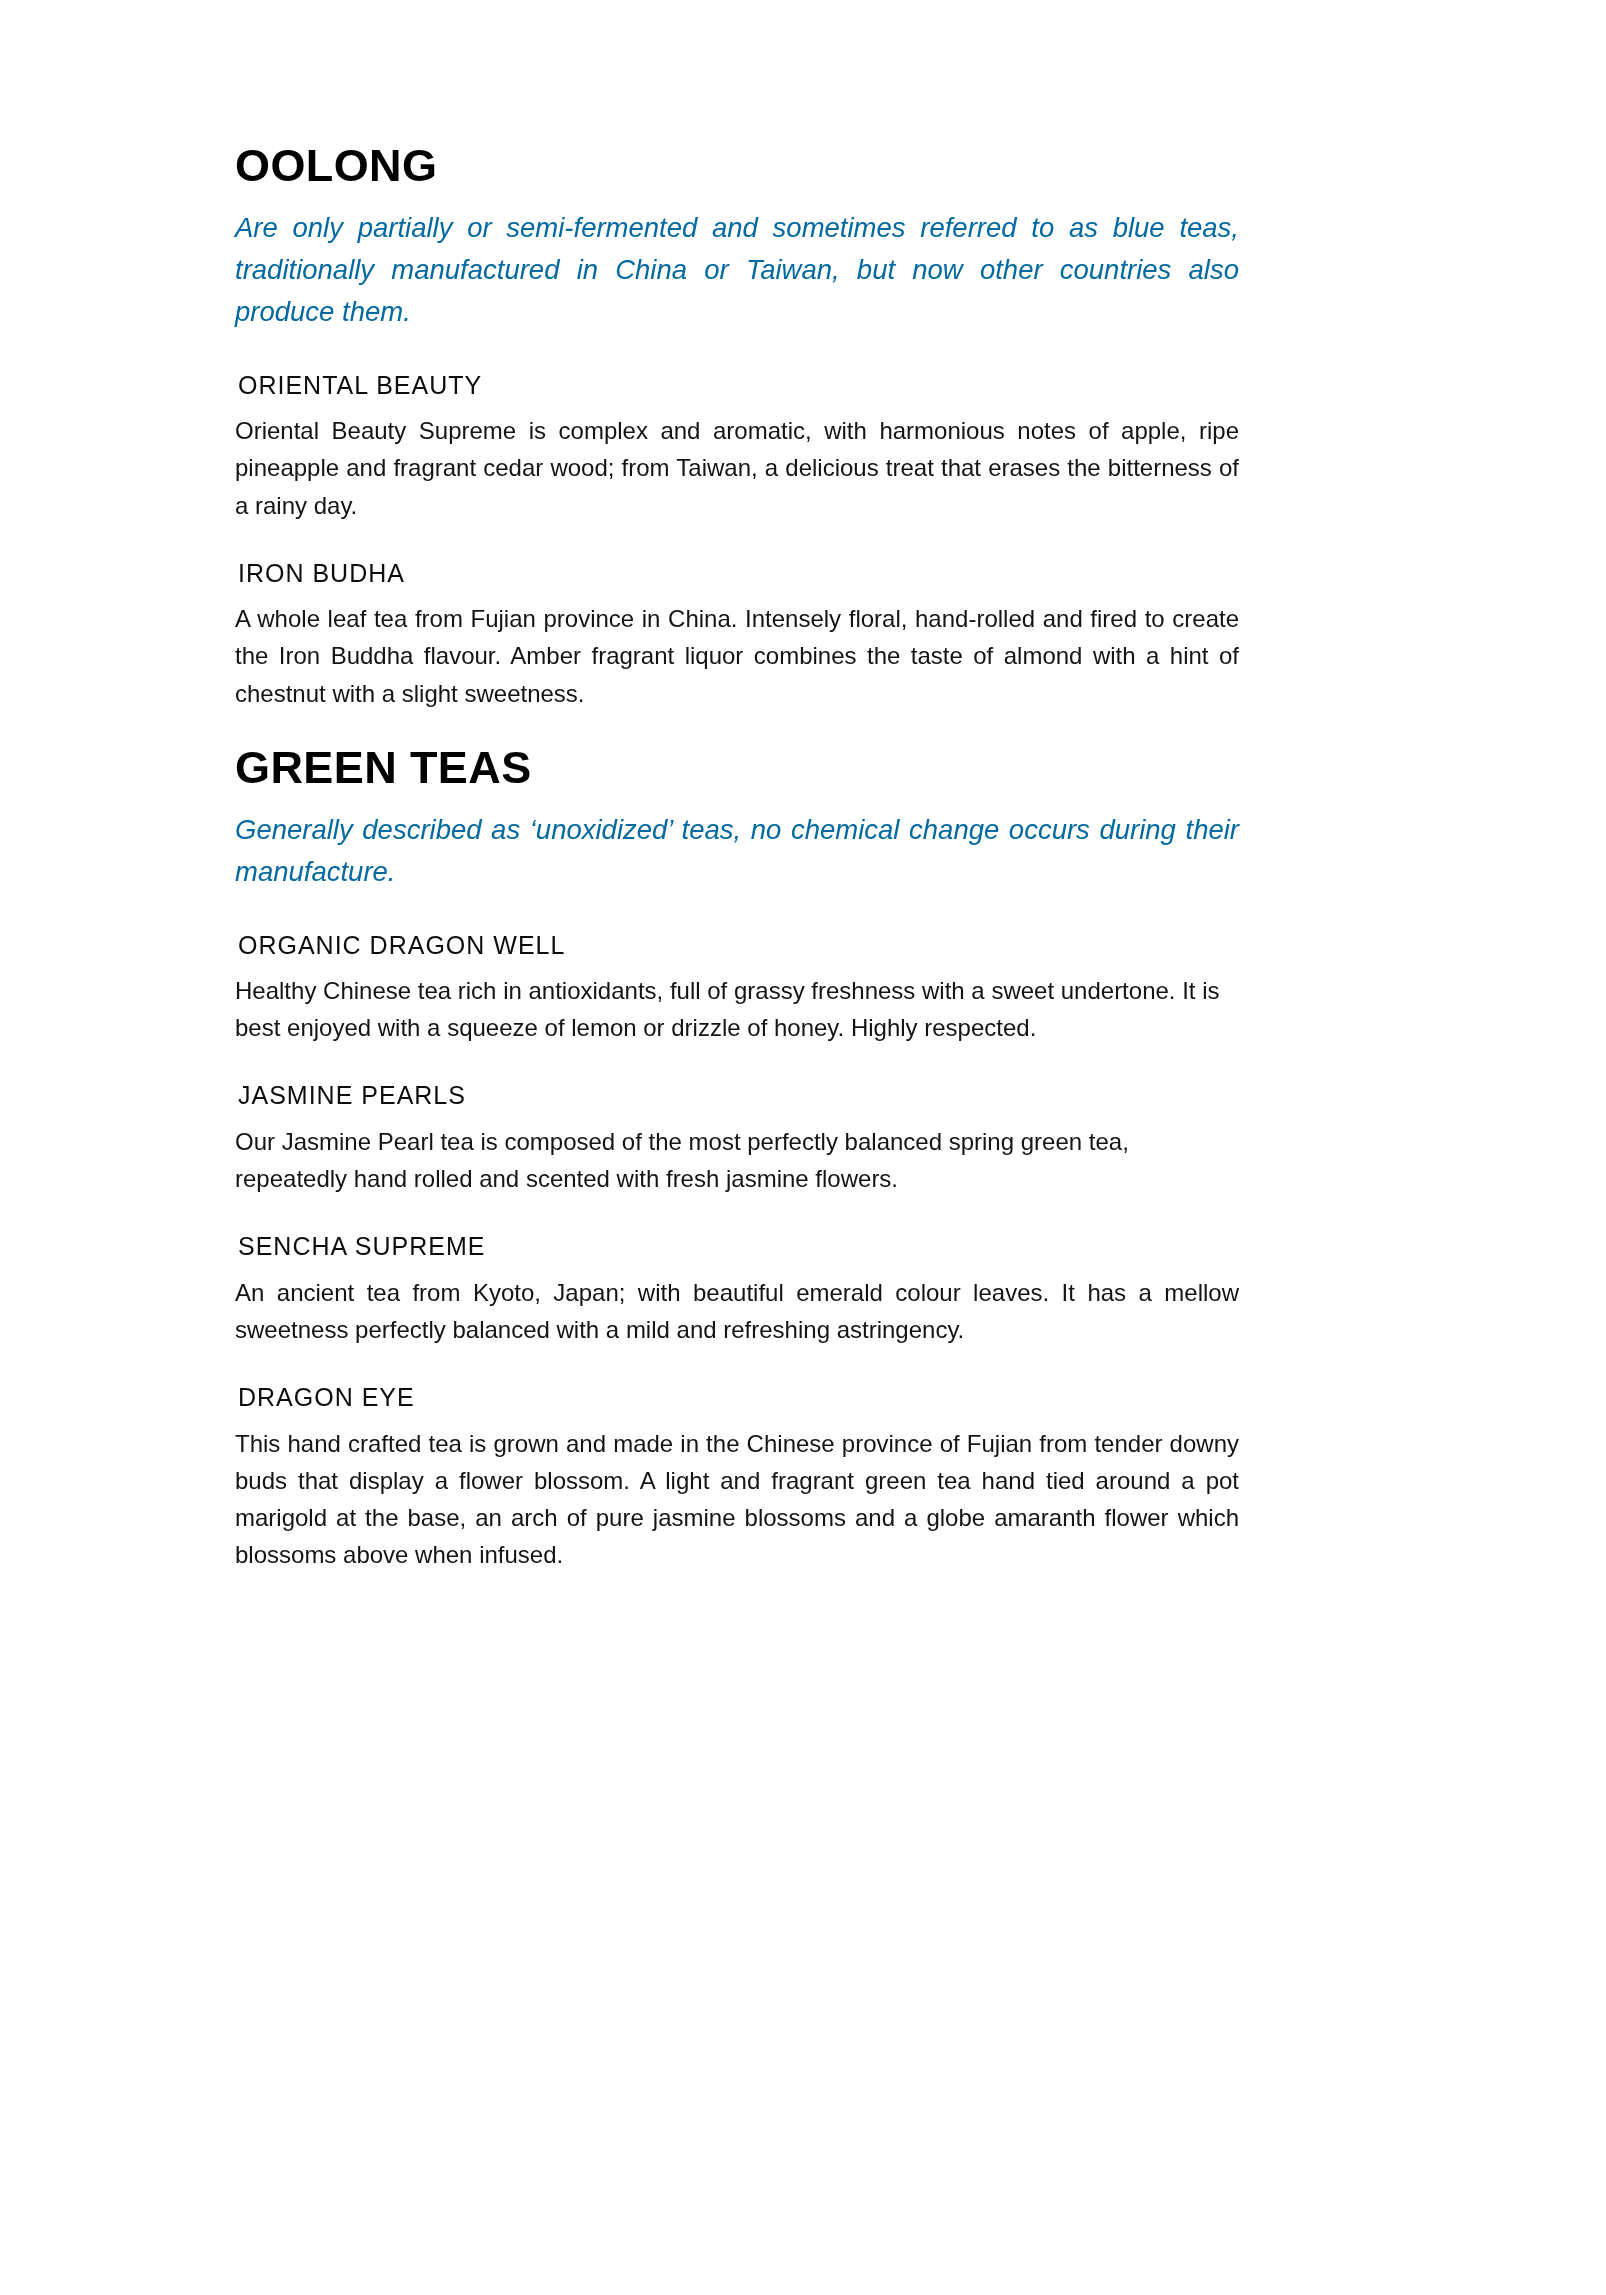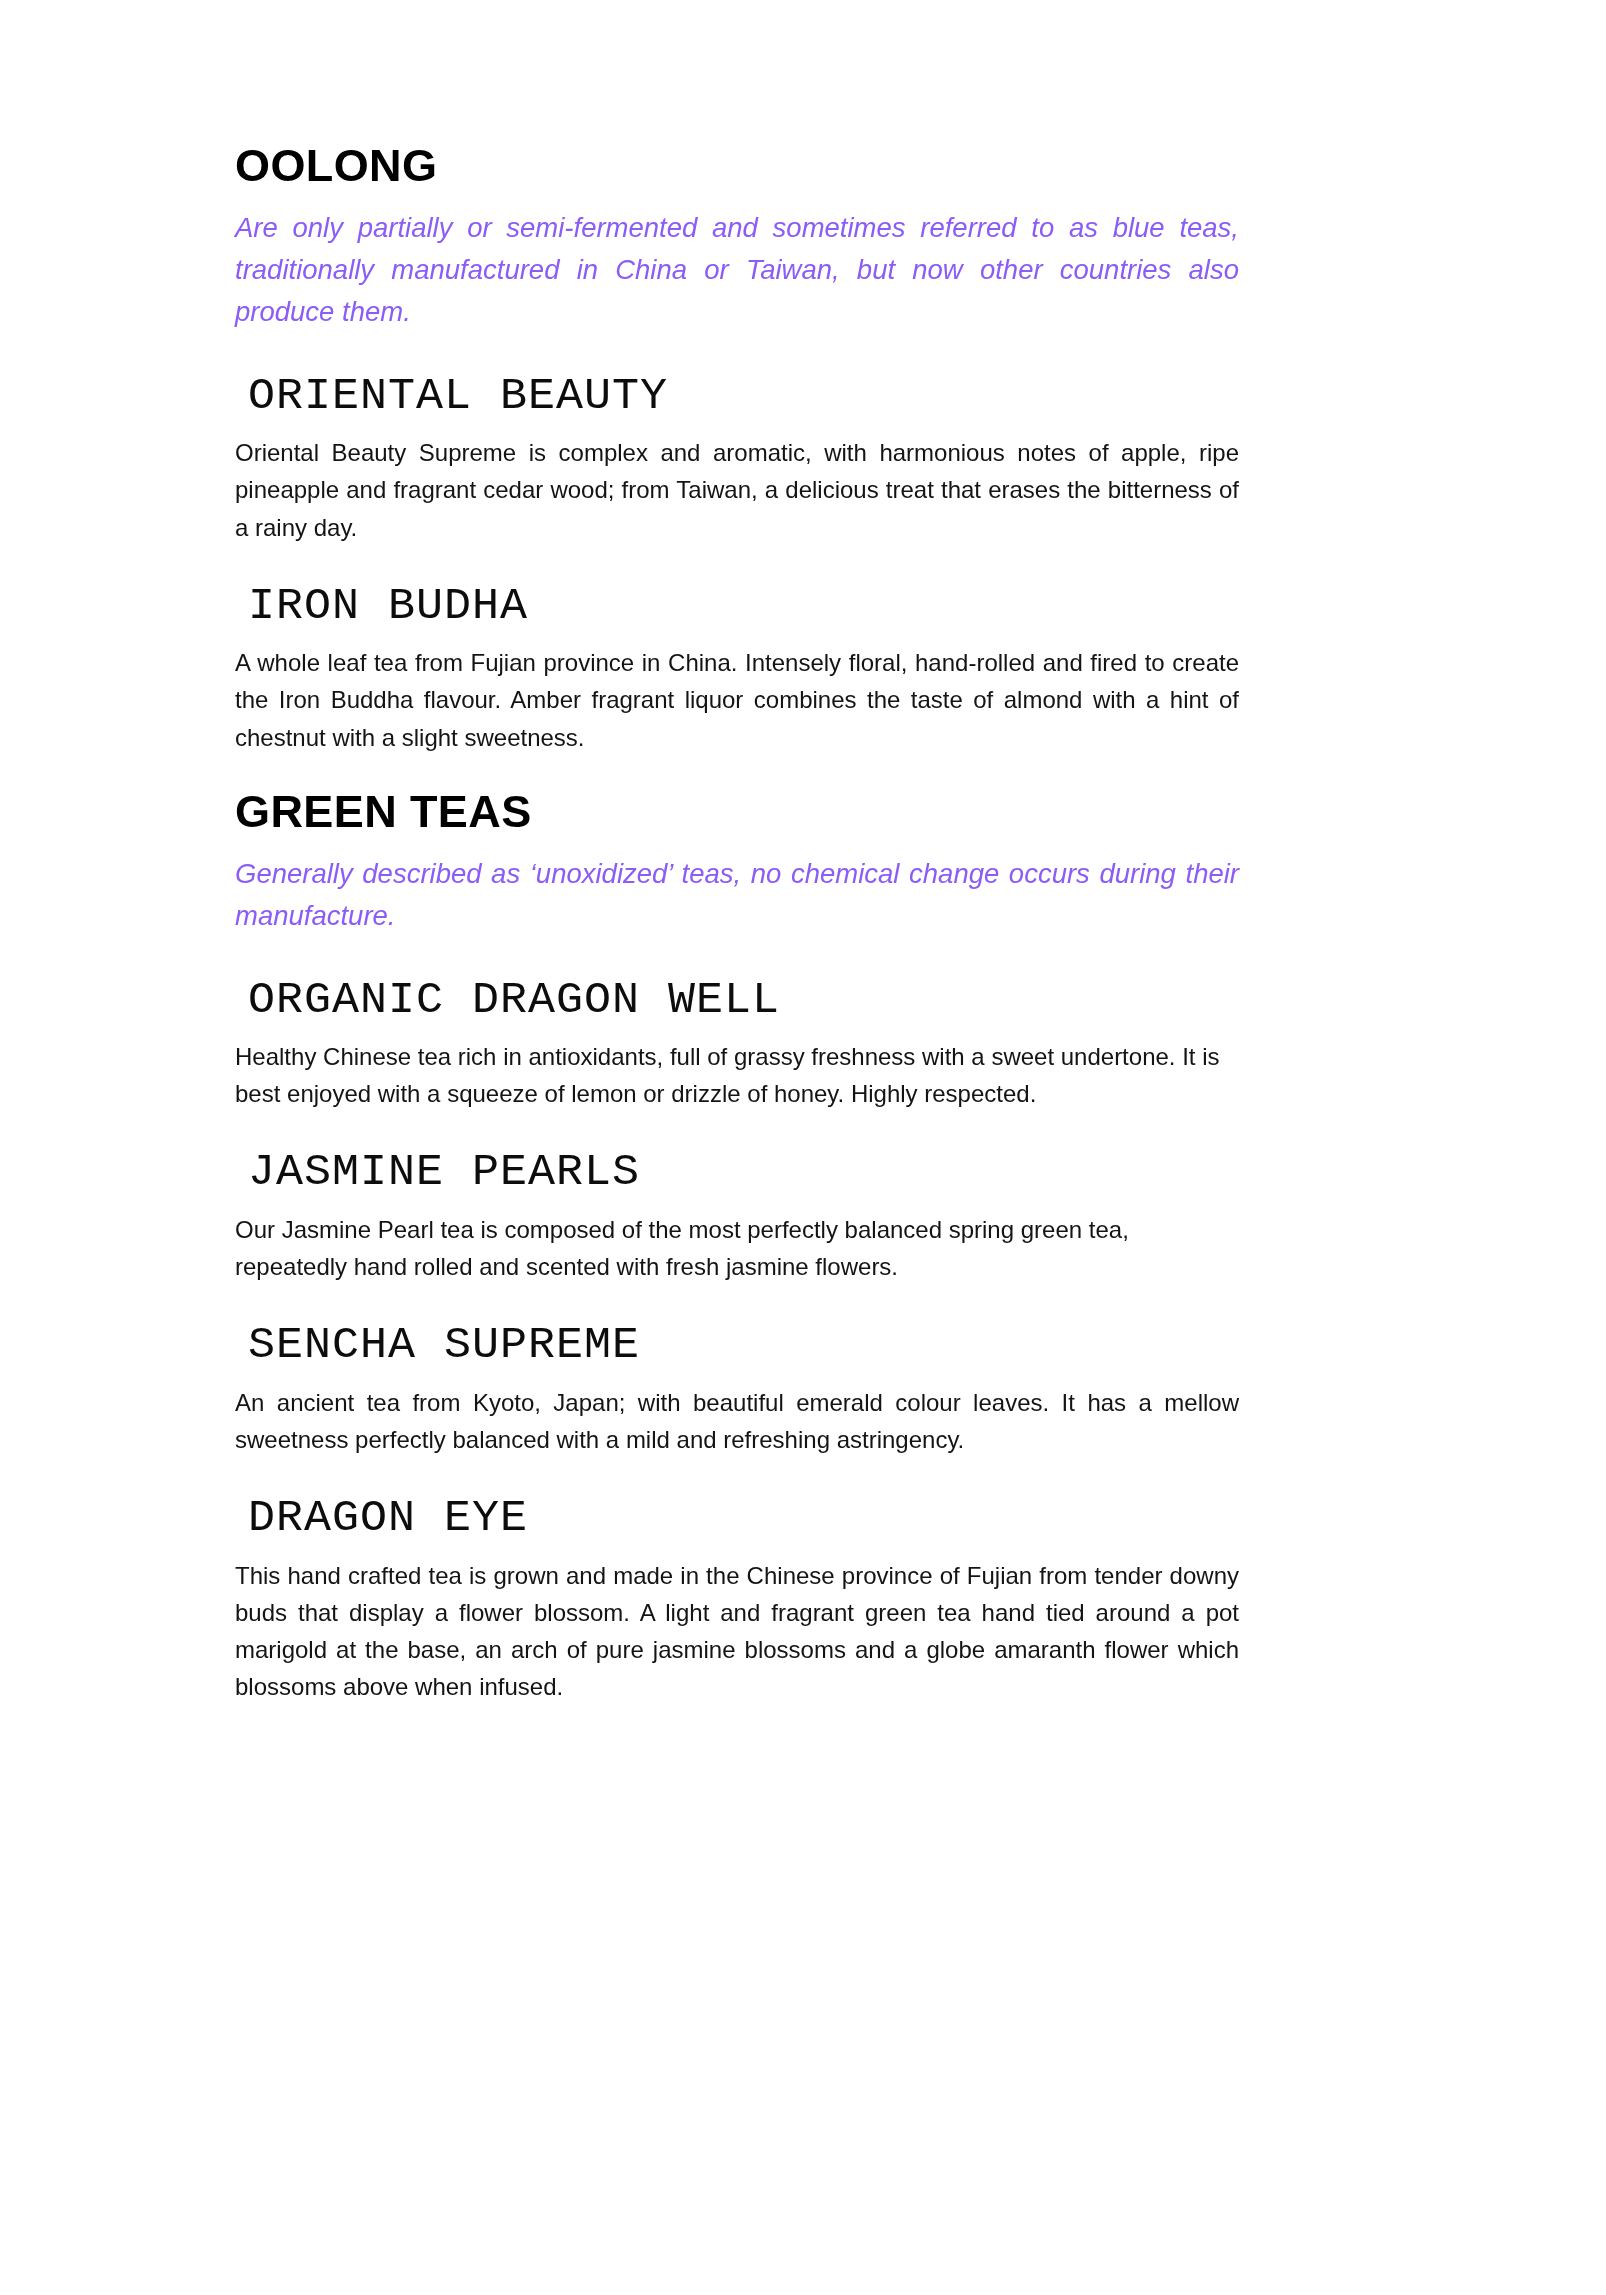--- a/index.html
+++ b/index.html
@@ -43,7 +43,7 @@
     line-height: 1.52;
     text-align: justify;
     margin: 0 0 39px 0;
-    color: #8b5cf6;
+    color: #0369a1;
   }
   h2.item-title {
     font-size: 45px;

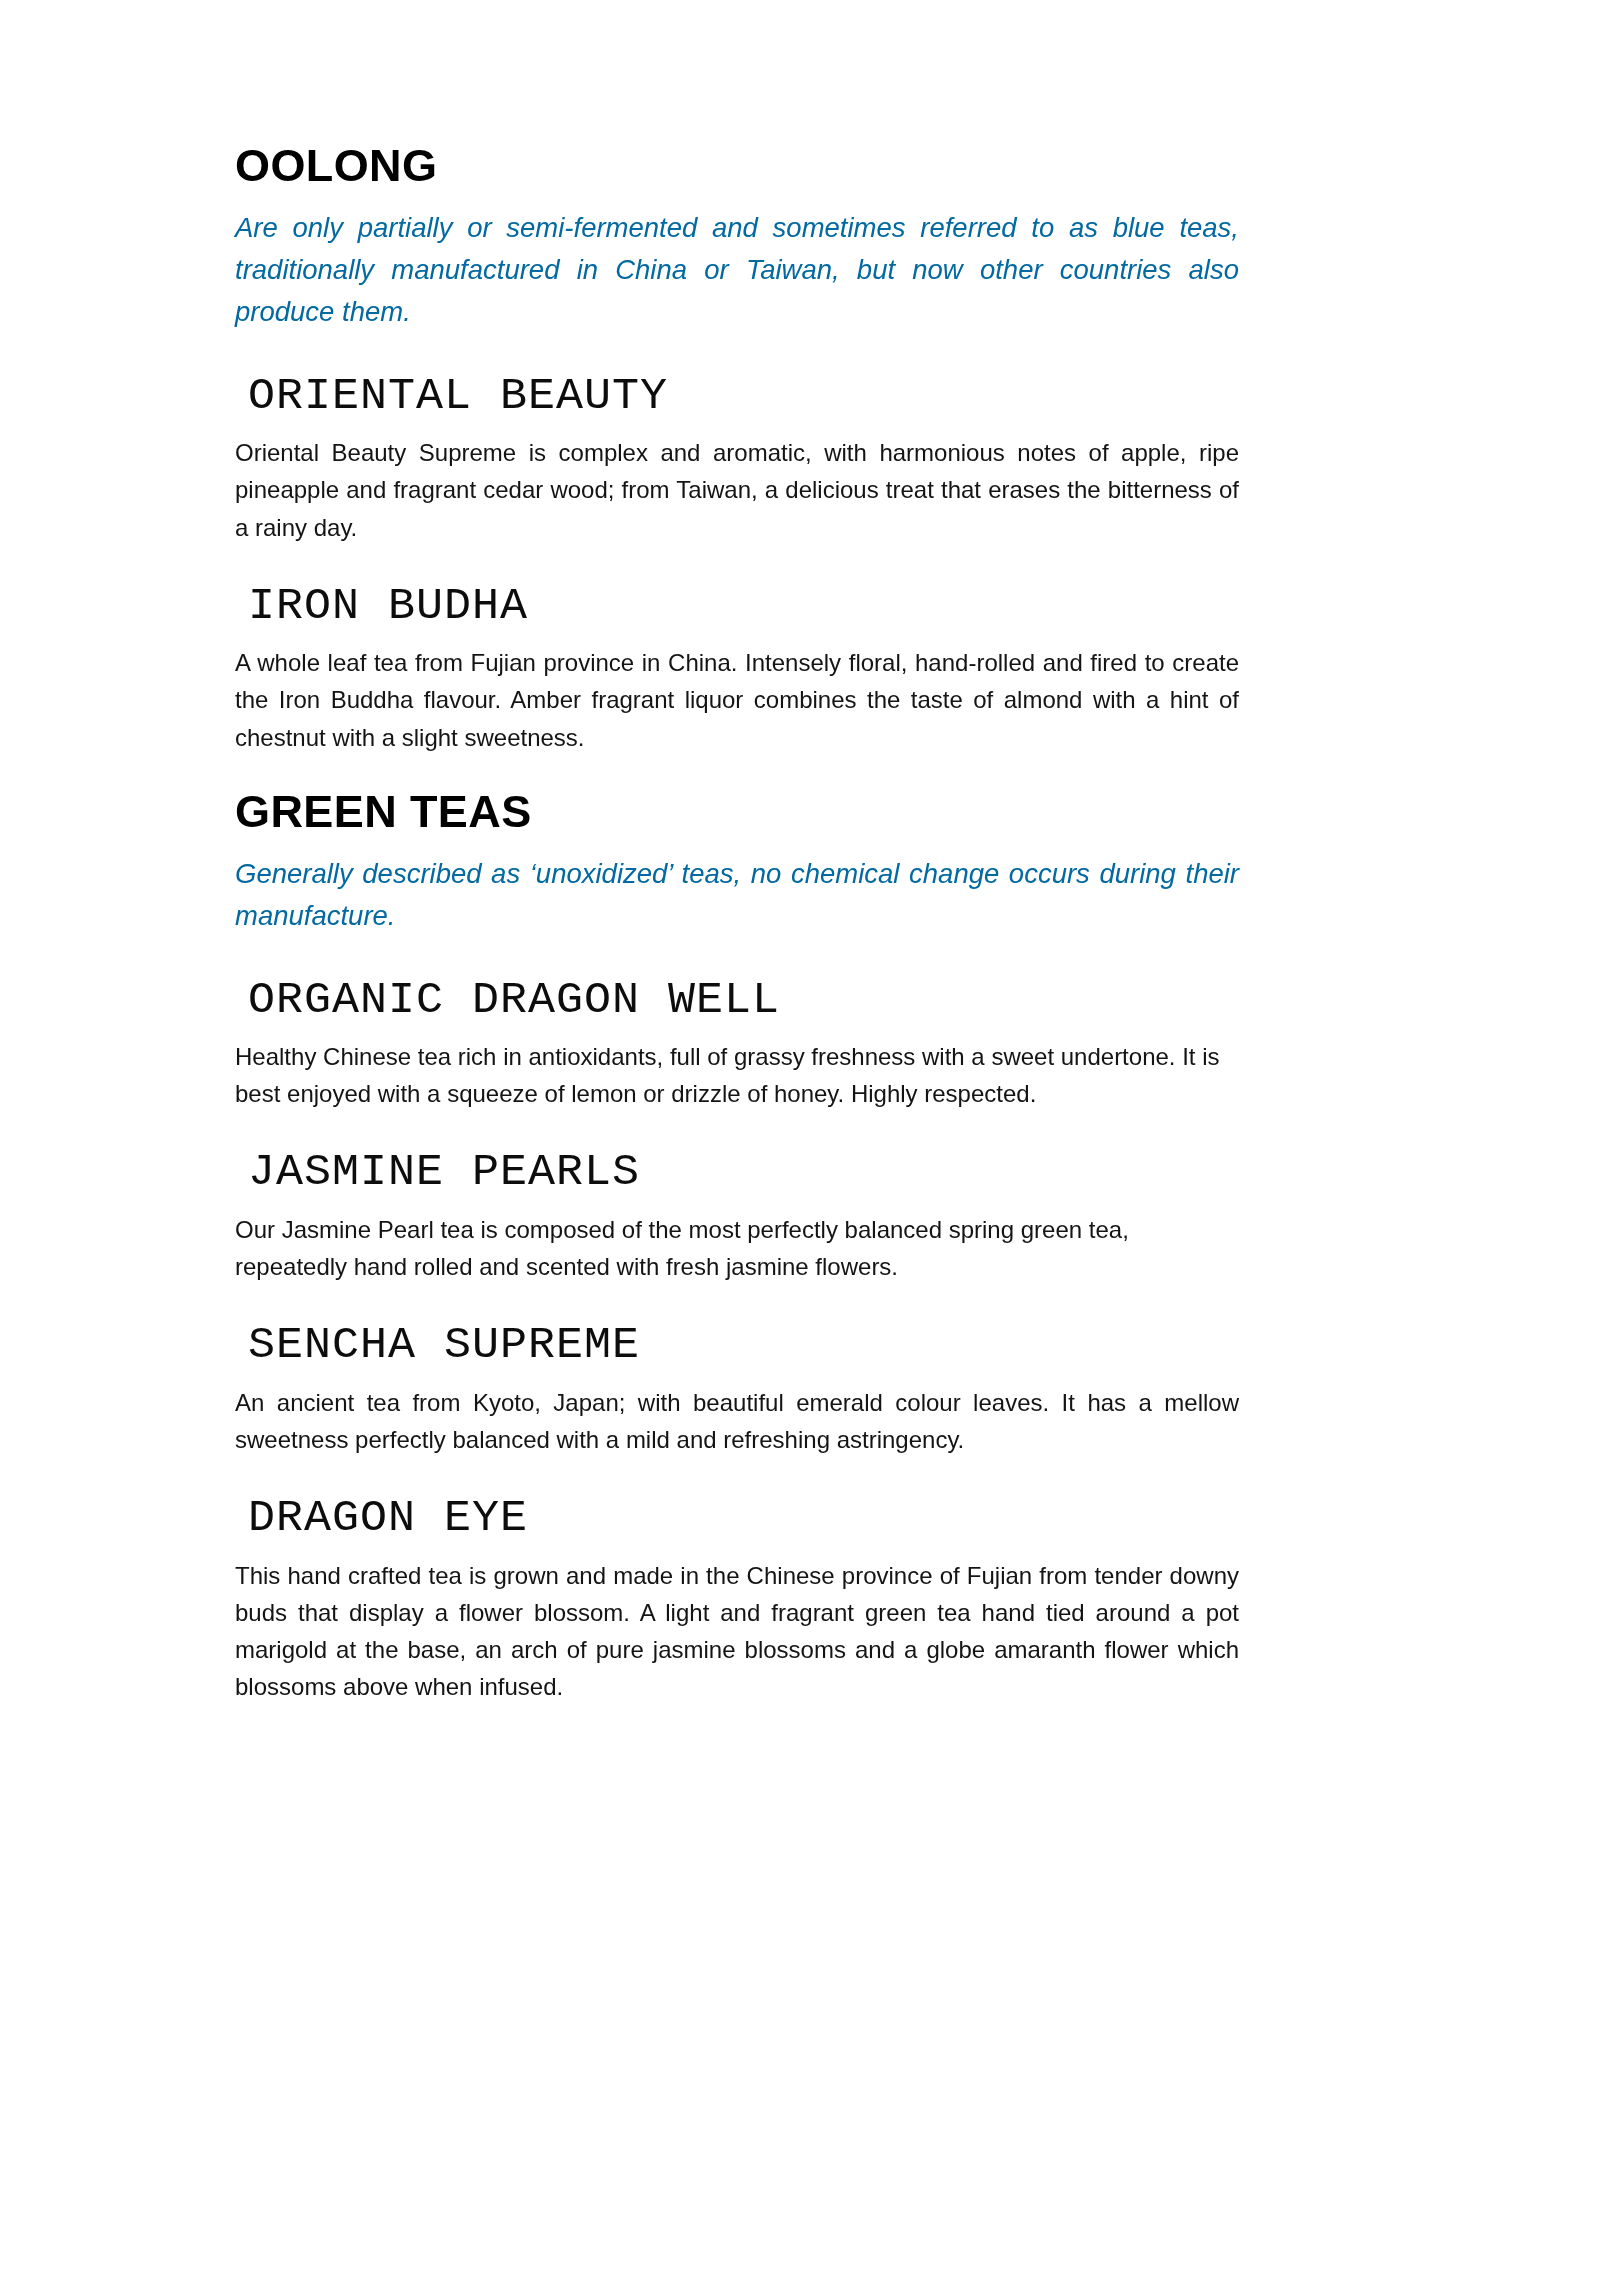--- a/index.html
+++ b/index.html
@@ -46,13 +46,12 @@
     color: #0369a1;
   }
   h2.item-title {
-    font-size: 45px;
+    font-size: 25px;
     font-weight: 400;
     letter-spacing: 1px;
-    margin: 0 0 13px 13px;
+    margin: 0 0 13px 3px;
     line-height: 1.1;
     color: #0d0d0d;
-    font-family: Liberation Mono, monospace;
   }
   p.item-desc {
     font-size: 24px;

